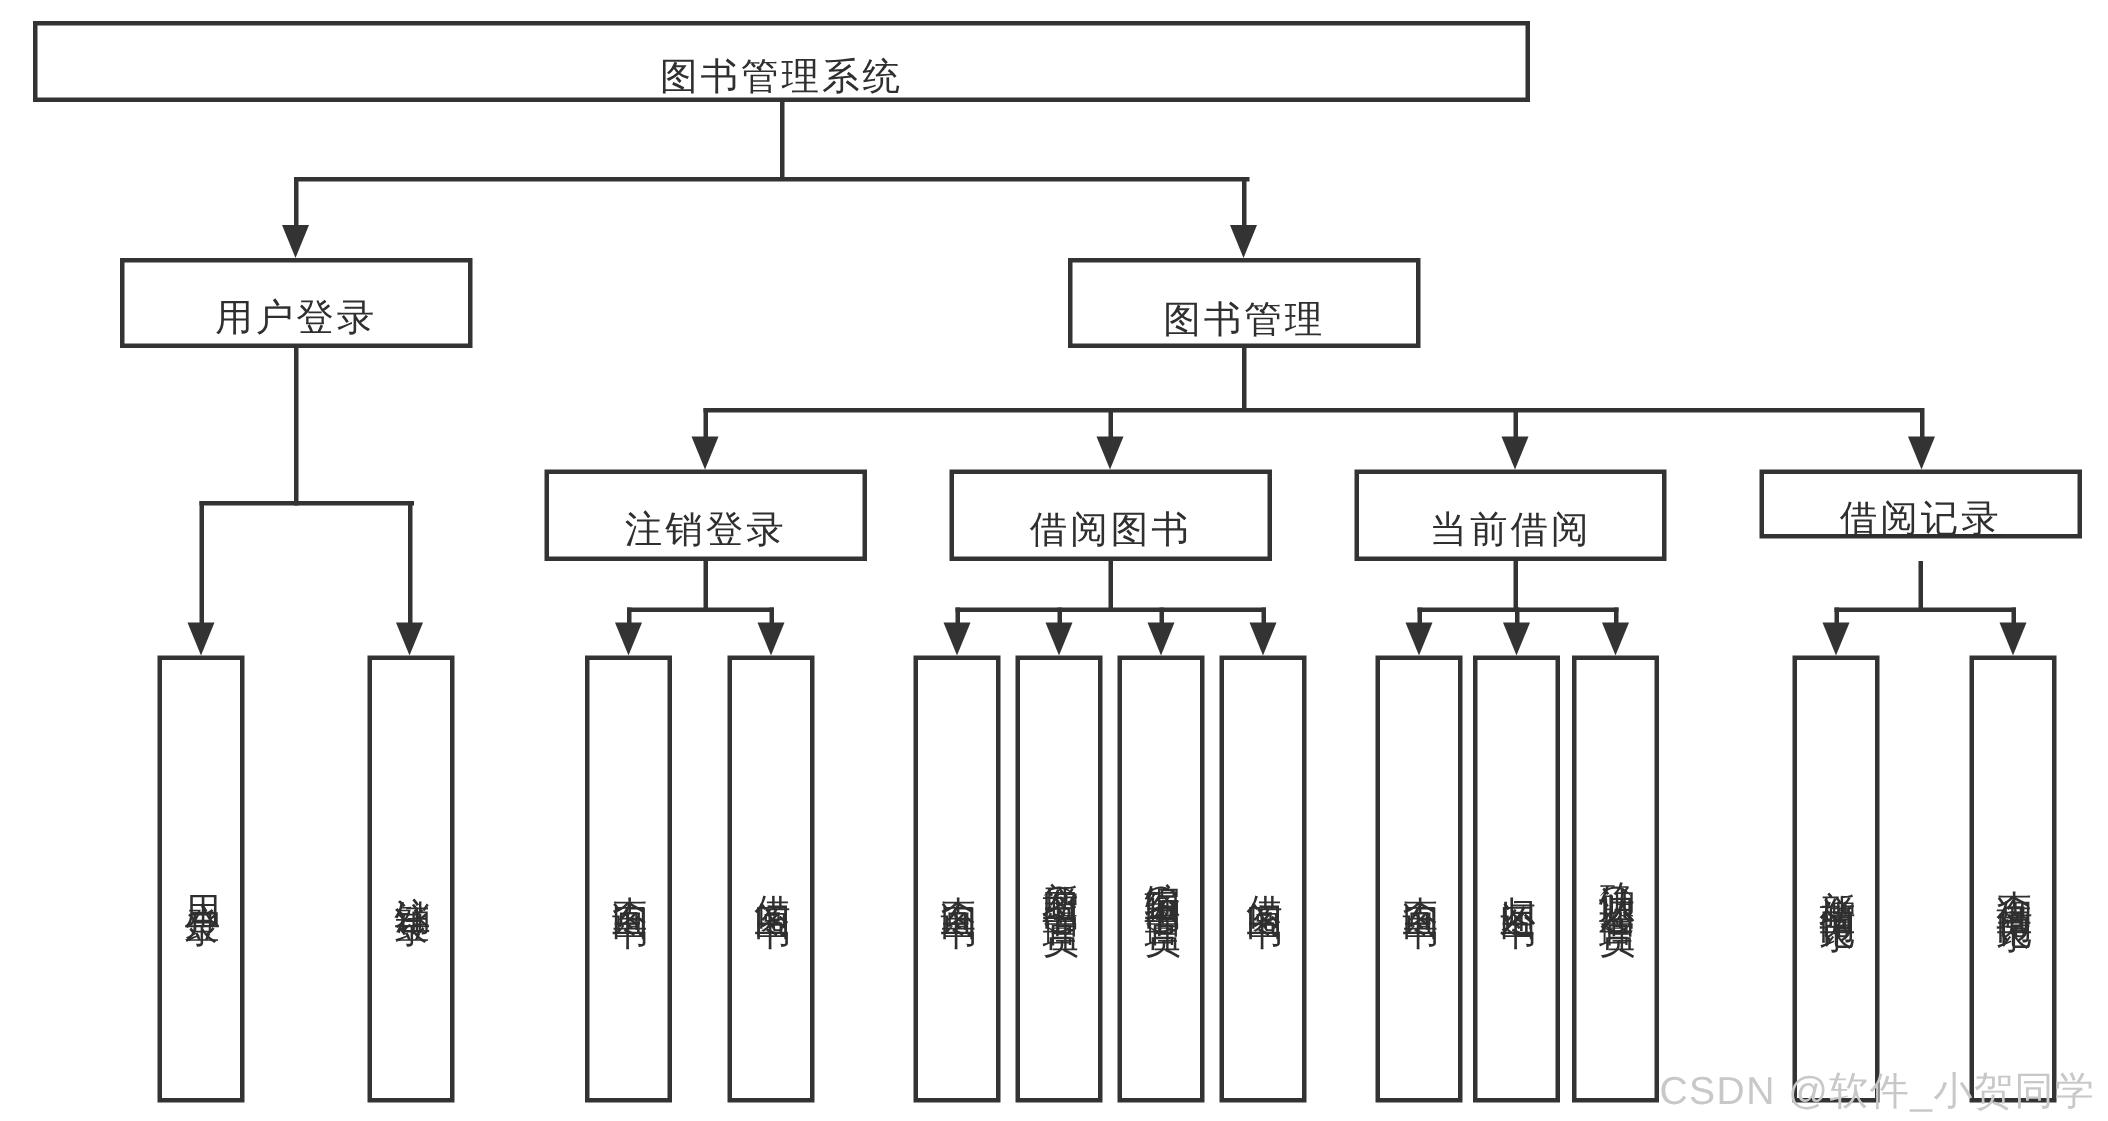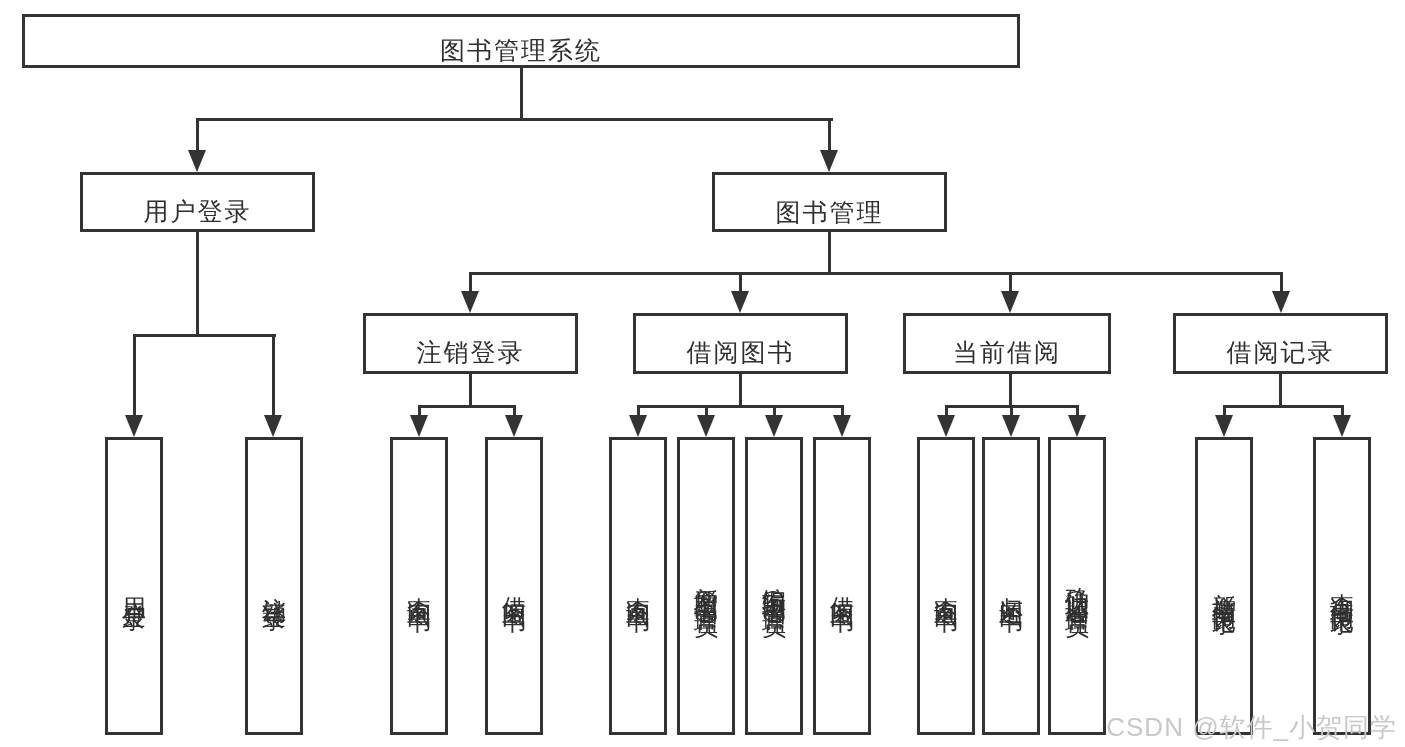--- a/index.html
+++ b/index.html
@@ -89,7 +89,7 @@
   <div class="box h" style="left:903px; top:313px; width:208px; height:61px;">
     <span>当前借阅</span>
   </div>
-  <div class="box h" style="left:1173px; top:313px; width:215px; height:61px;">
+  <div class="box h" style="left:1173px; top:313px; width:215px; height:46px;text-decoration:underline;">
     <span>借阅记录</span>
   </div>
 

